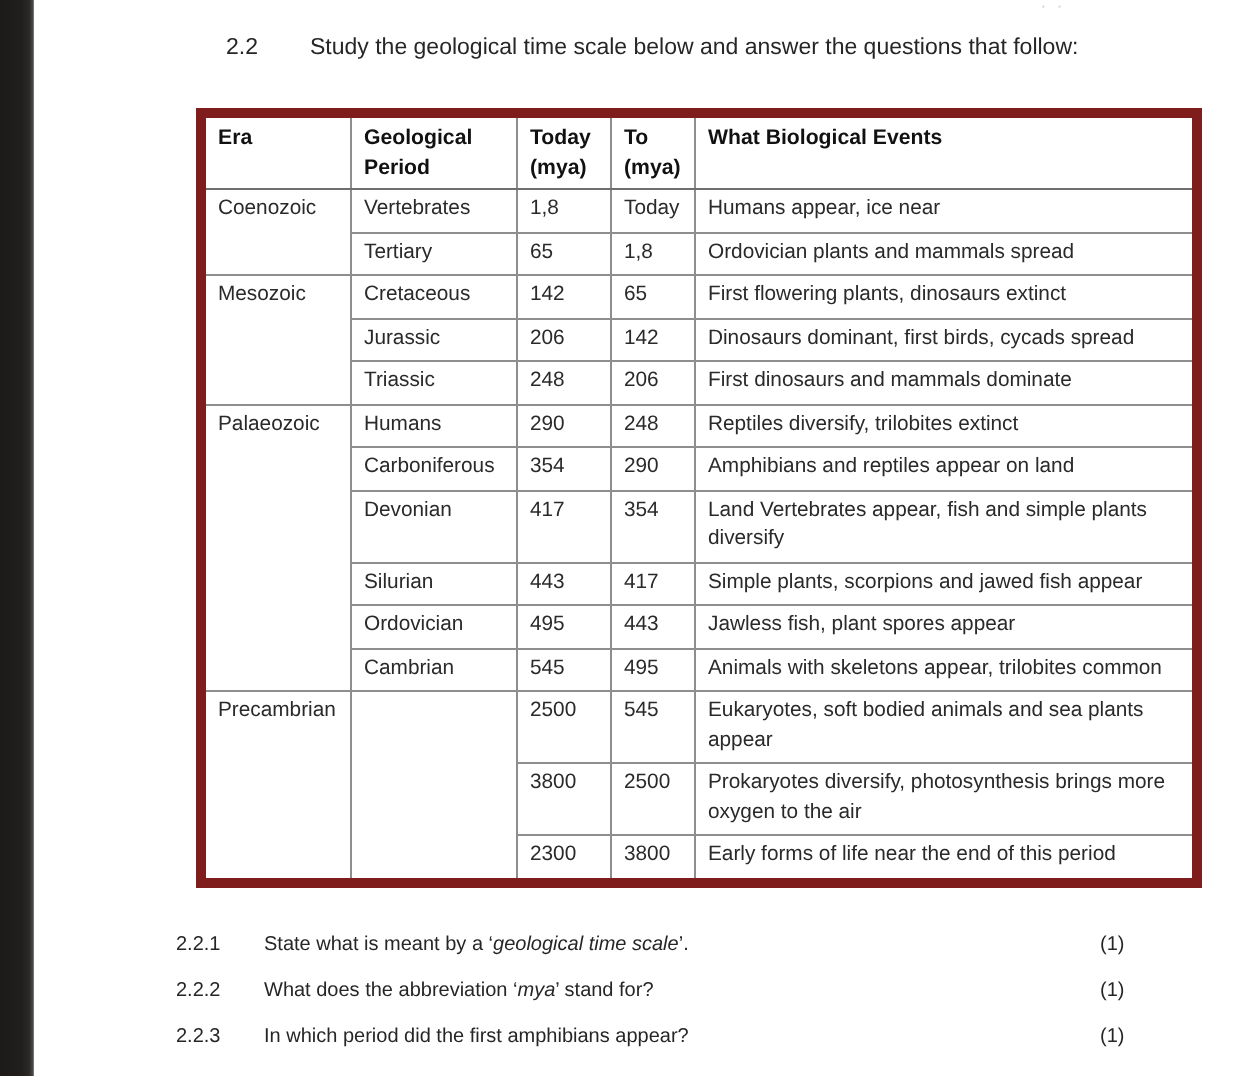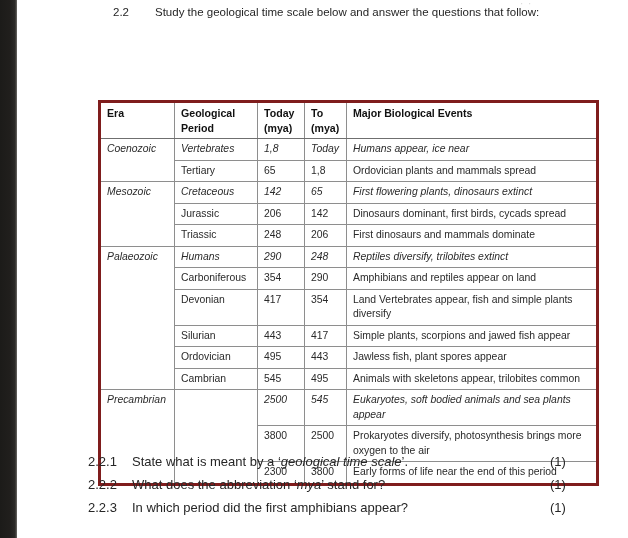--- a/index.html
+++ b/index.html
@@ -53,7 +53,7 @@
   .intro {
     position: absolute;
     left: 113px;
-    top: 5px;
+    top: 17px;
     width: 500px;
     font-size: 11.5px;
     line-height: 15px;

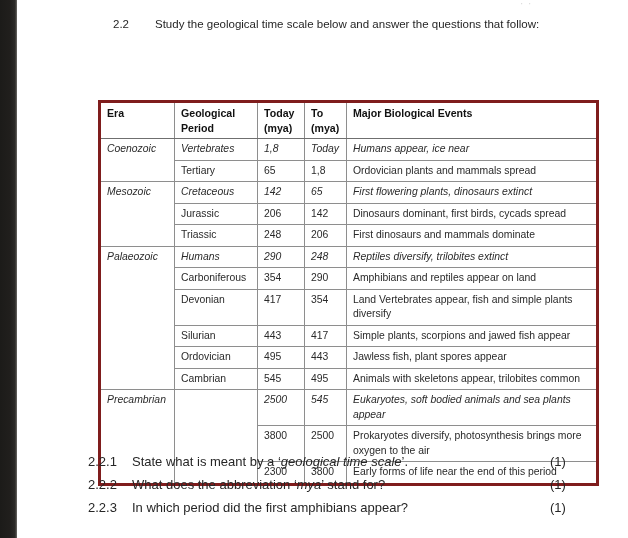--- a/index.html
+++ b/index.html
@@ -96,8 +96,7 @@
   }
   
   table.geo {
-    border: 3px solid #7f1d1d;
-    margin-top: 46px;
+    border: 5px solid #7f1d1d;
   }
   
   col.c-era    { width: 75px; }

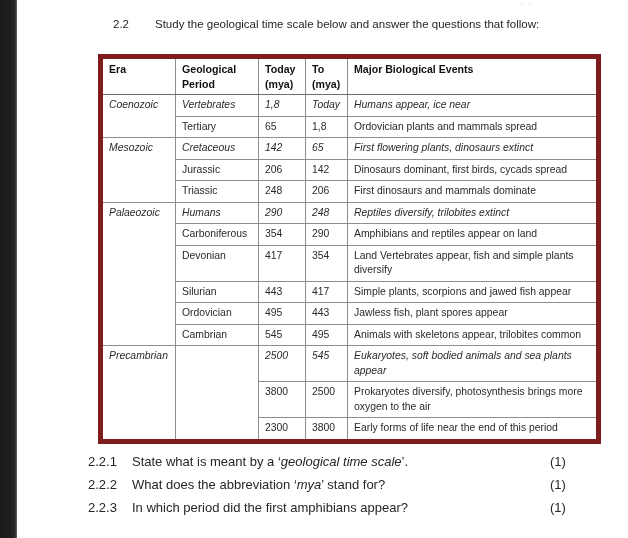--- a/index.html
+++ b/index.html
@@ -187,7 +187,7 @@
             <span>To</span><br>
             <span>(mya)</span>
           </th>
-          <th>Major Biological Events</th>
+          <th>What Biological Events</th>
         </tr>
       </thead>
       <tbody id="geo-body">

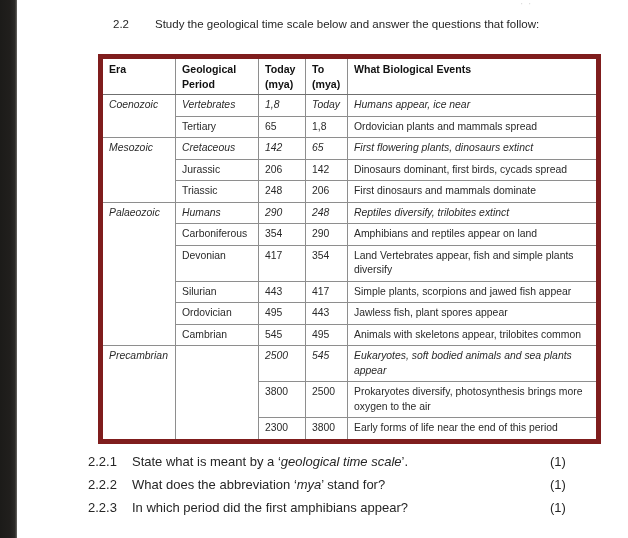--- a/index.html
+++ b/index.html
@@ -111,7 +111,6 @@
   }
   tr.group-start > td {
     border-top: 1px solid #5f5f5f;
-    font-style: italic;
   }
   td.blank-period { }
 

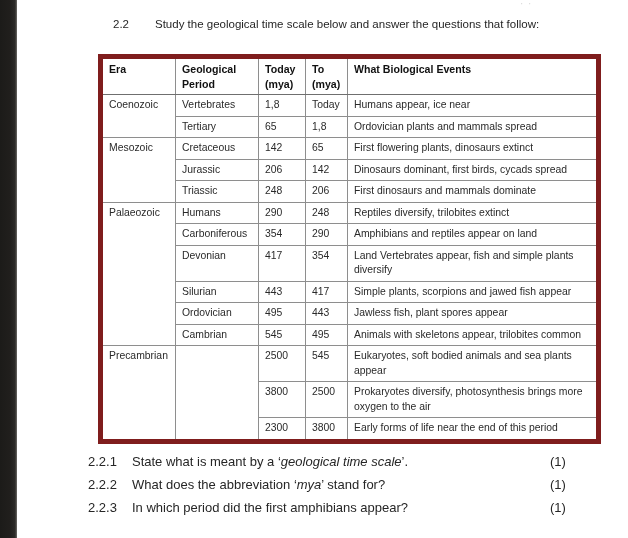--- a/index.html
+++ b/index.html
@@ -121,9 +121,9 @@
   .questions {
     position: absolute;
     left: 88px;
-    top: 454px;
+    top: 467px;
     width: 520px;
-    font-size: 13px;
+    font-size: 10px;
     color: #262626;
   }
   .qrow {

